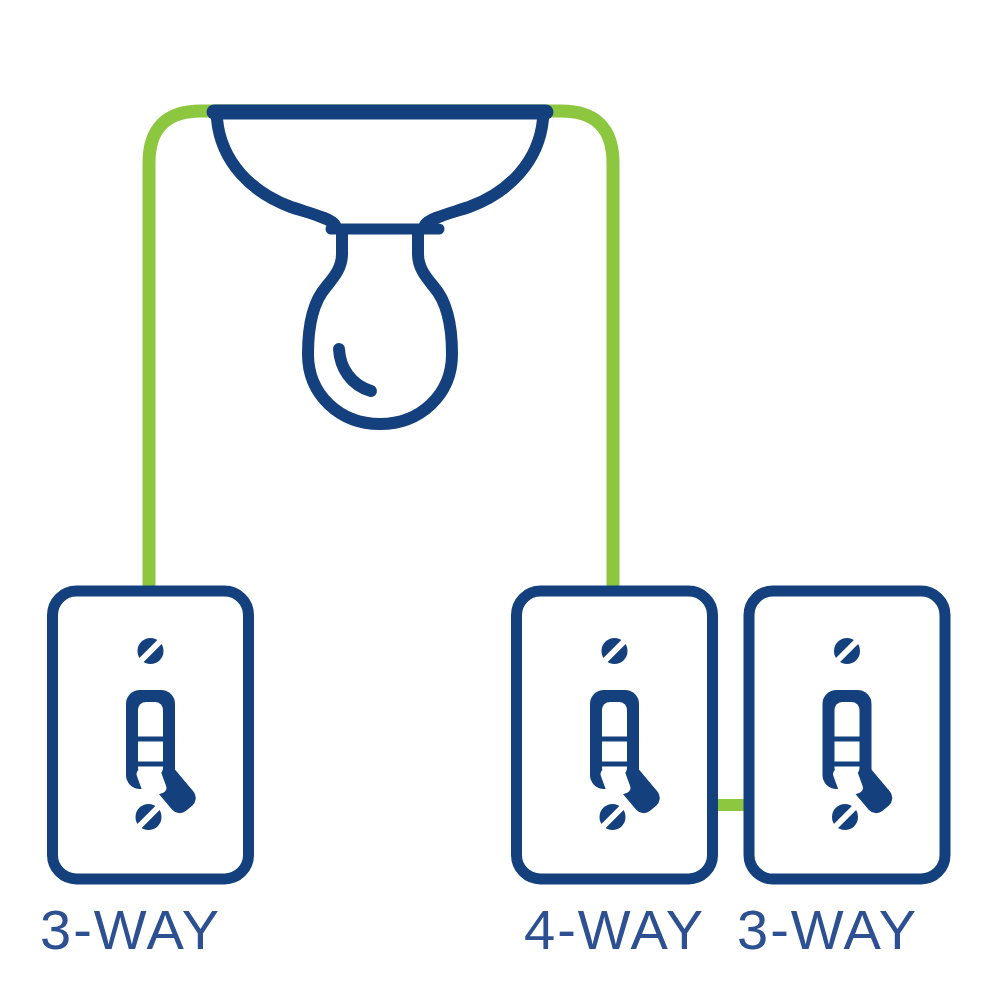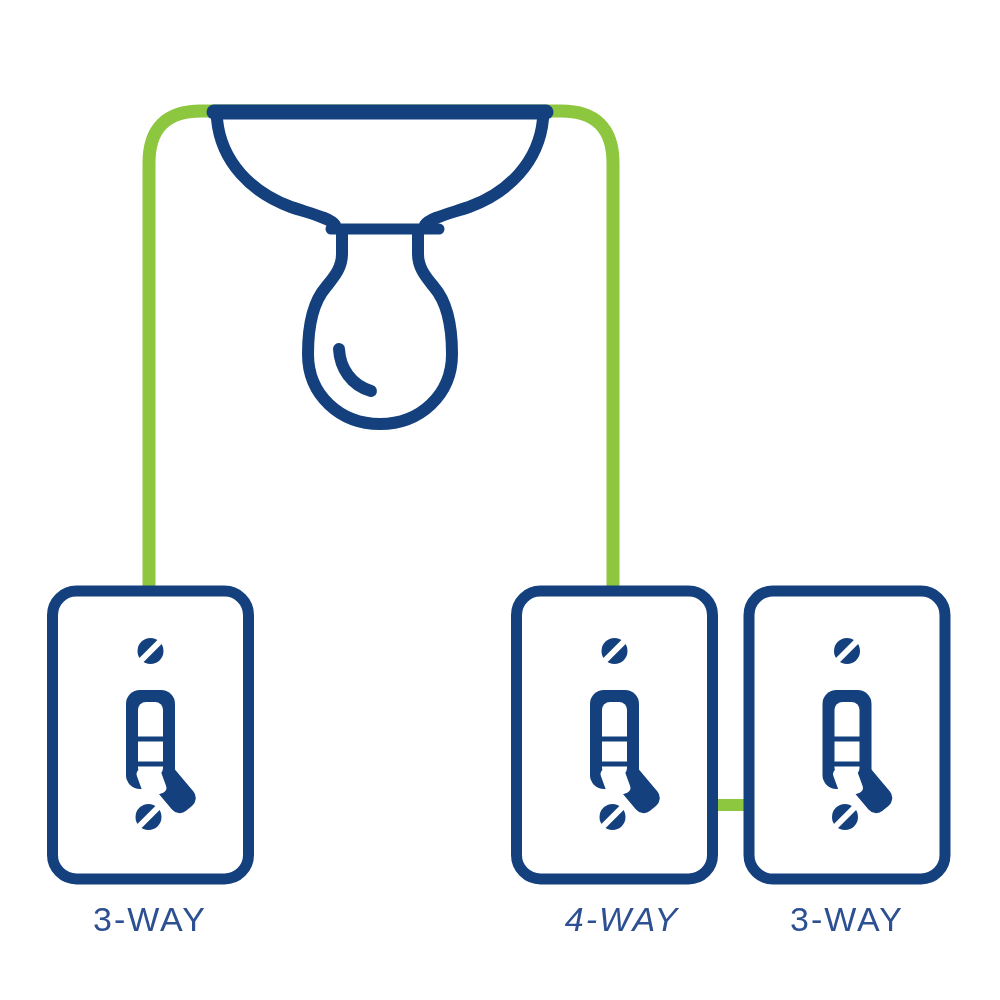--- a/index.html
+++ b/index.html
@@ -30,8 +30,7 @@
     position: absolute;
     top: 902px;
     width: 220px;
-    text-align: center;
-    font-size: 34px;
+    font-size: 56px;
     font-weight: 400;
     letter-spacing: 2px;
     color: #2d5092;

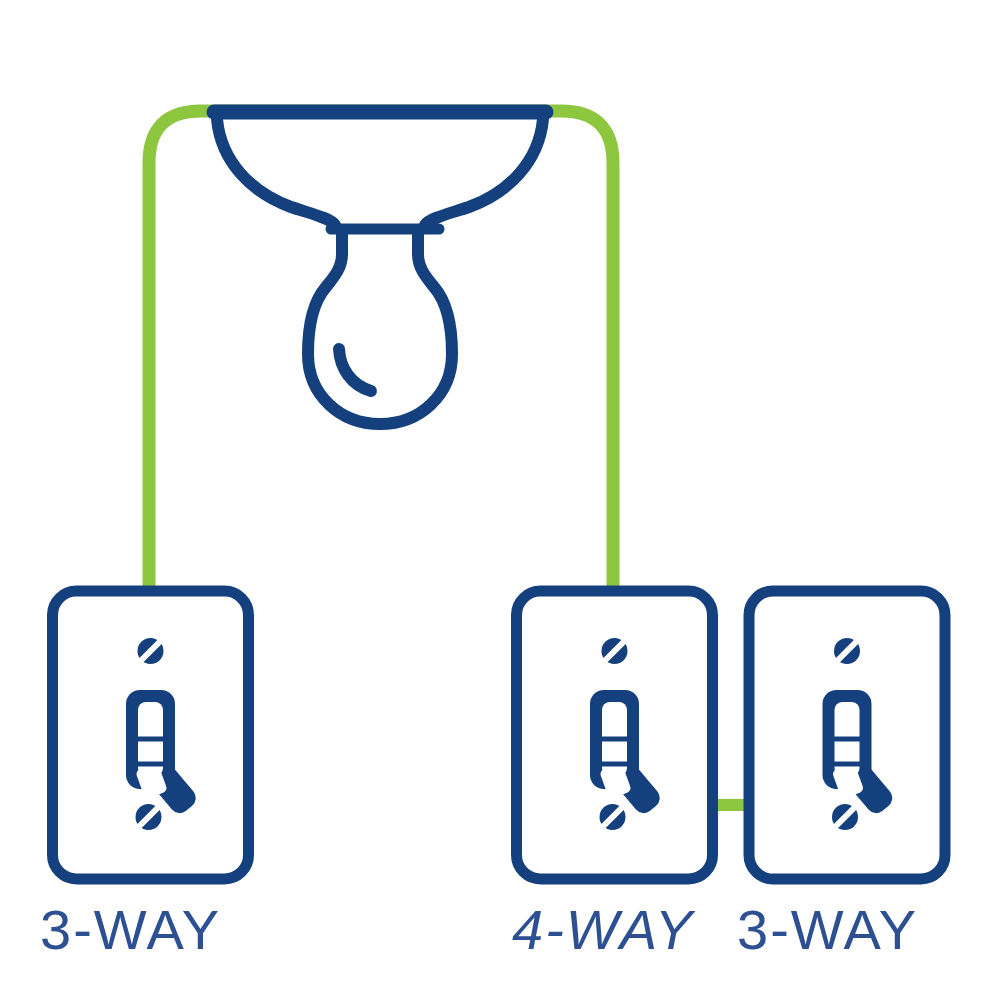--- a/index.html
+++ b/index.html
@@ -38,7 +38,7 @@
     user-select: none;
   }
   .label-left   { left: 40px; }
-  .label-middle { left: 512px; font-style: italic; }
+  .label-middle { left: 524px; }
   .label-right  { left: 737px; }
 </style>
 </head>

